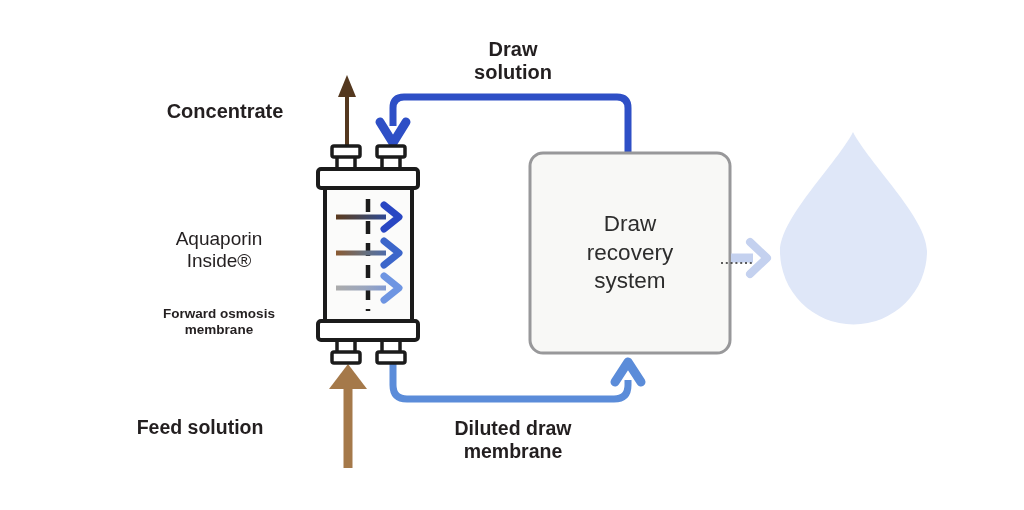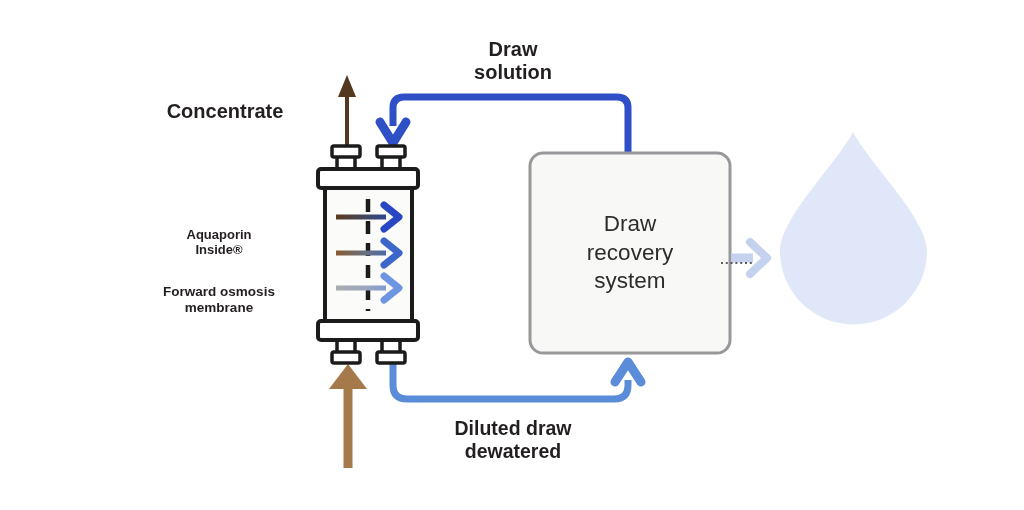--- a/index.html
+++ b/index.html
@@ -15,7 +15,7 @@
   .lbl-concentrate{left:140px;top:100px;width:170px;font-size:20px;line-height:1.12;}
   .lbl-draw-solution{left:428px;top:38px;width:170px;font-size:20px;line-height:1.16;}
   .lbl-membrane{left:130px;top:210px;width:178px;}
-  .lbl-membrane .t1{font-size:13px;line-height:1.15;font-weight:700;}
+  .lbl-membrane .t1{font-size:19px;line-height:1.15;font-weight:400;}
   .lbl-membrane .t2{font-size:13.5px;line-height:1.18;font-weight:700;margin-top:8px;}
   .lbl-feed{left:90px;top:399px;width:220px;}
   .lbl-feed .t1{font-size:19.5px;line-height:1.1;font-weight:700;}

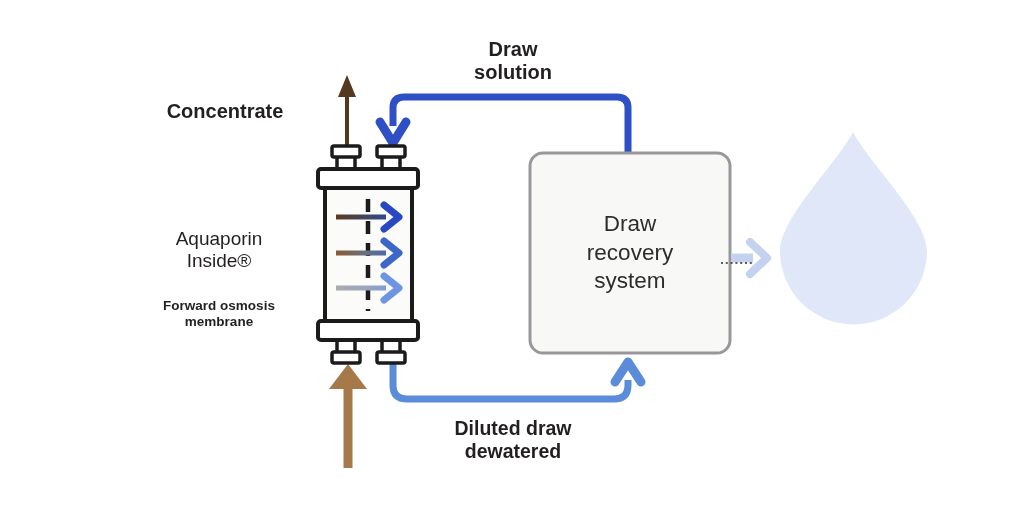--- a/index.html
+++ b/index.html
@@ -16,7 +16,7 @@
   .lbl-draw-solution{left:428px;top:38px;width:170px;font-size:20px;line-height:1.16;}
   .lbl-membrane{left:130px;top:210px;width:178px;}
   .lbl-membrane .t1{font-size:19px;line-height:1.15;font-weight:400;}
-  .lbl-membrane .t2{font-size:13.5px;line-height:1.18;font-weight:700;margin-top:8px;}
+  .lbl-membrane .t2{font-size:13.5px;line-height:1.18;font-weight:700;margin-top:16px;}
   .lbl-feed{left:90px;top:399px;width:220px;}
   .lbl-feed .t1{font-size:19.5px;line-height:1.1;font-weight:700;}
   .lbl-feed .t2{font-size:14.5px;line-height:1.2;font-weight:700;margin-top:3px;}

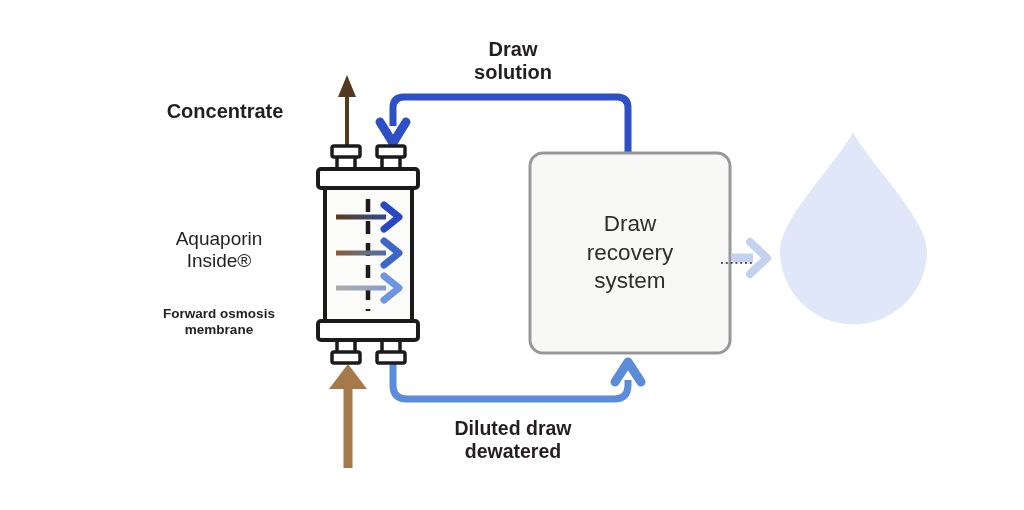--- a/index.html
+++ b/index.html
@@ -126,6 +126,7 @@
   </div>
 
   <div class="lbl lbl-feed tr">
+    <div class="t1">Feed solution</div>
   </div>
 
   <div class="lbl lbl-diluted b tc">Diluted draw

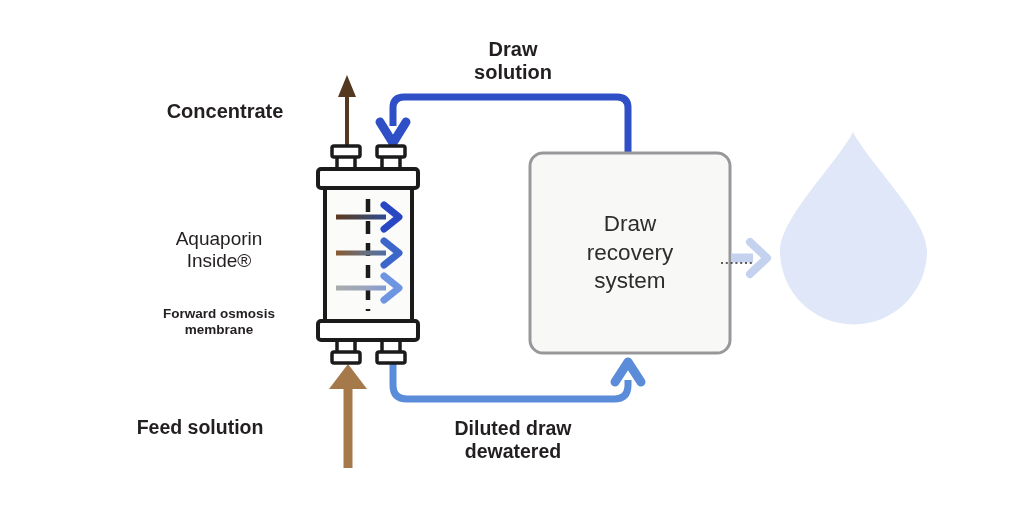--- a/index.html
+++ b/index.html
@@ -130,7 +130,7 @@
   </div>
 
   <div class="lbl lbl-diluted b tc">Diluted draw
-dewatered</div>
+membrane</div>
 
   <div class="lbl lbl-recovery">Draw
 recovery

